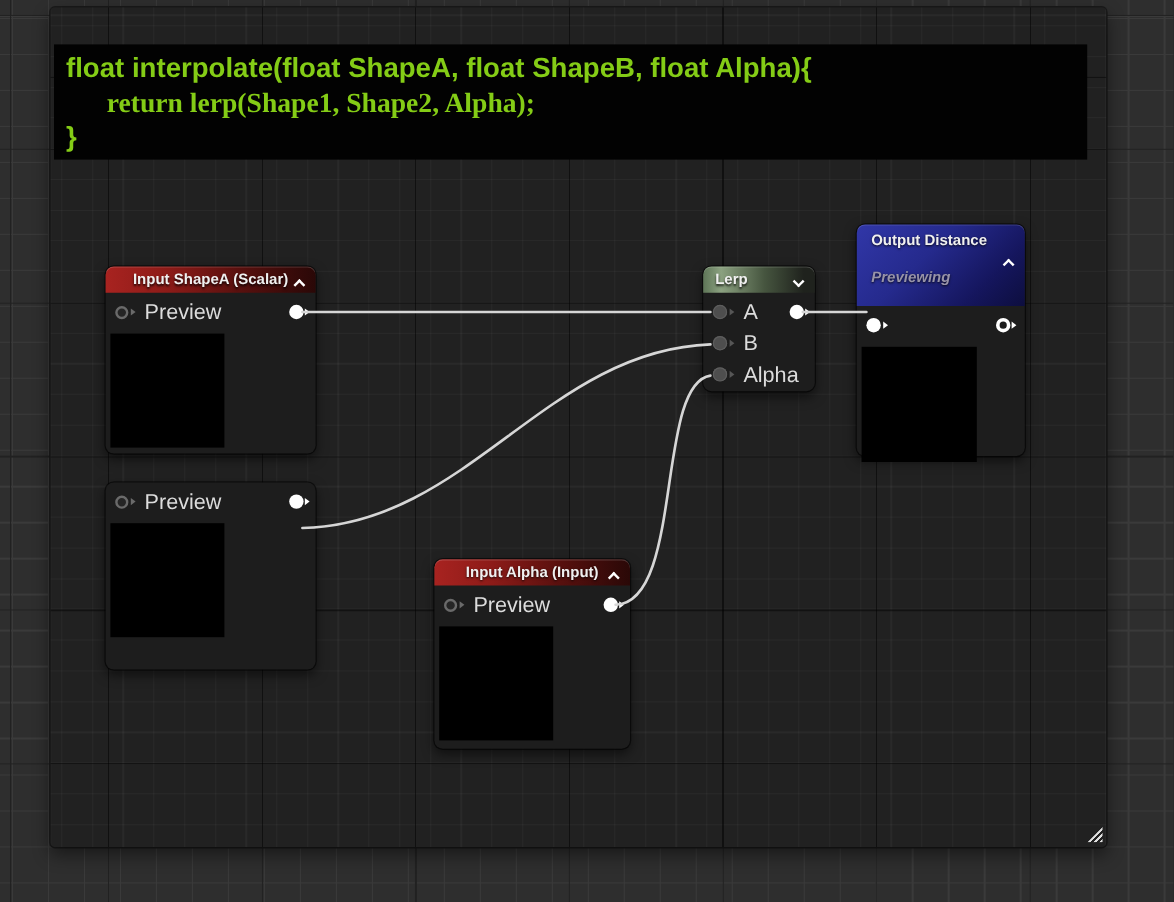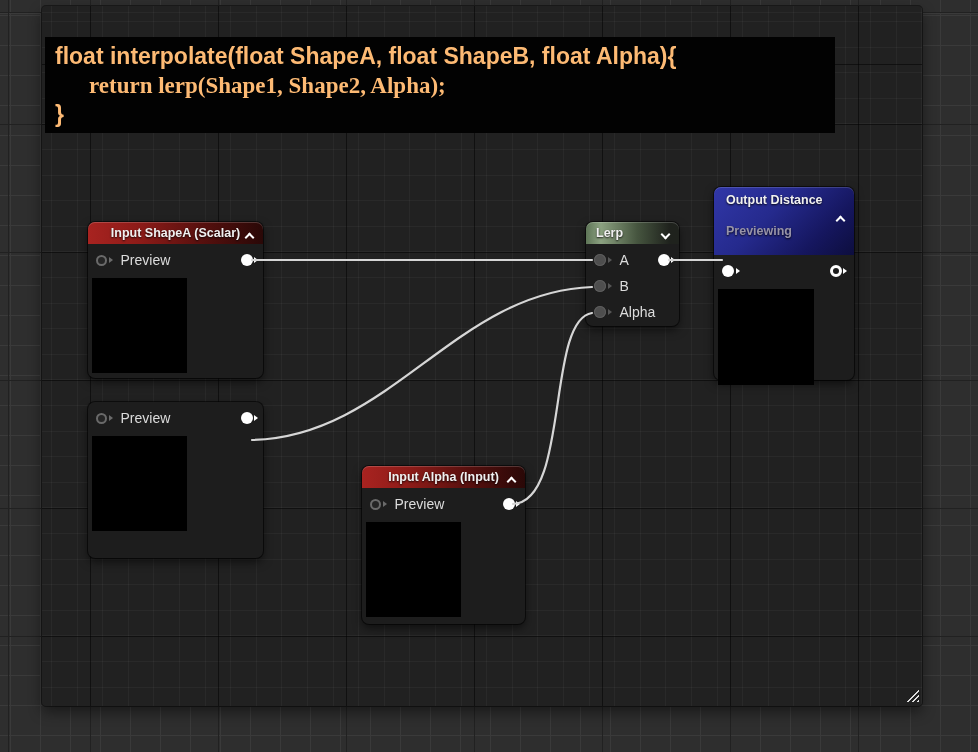--- a/index.html
+++ b/index.html
@@ -29,8 +29,8 @@
   }
   
   #code{
-    position:absolute;left:45px;top:37px;width:790px;height:96px;
-    background:#020202;color:#fdba74;z-index:6;
+    position:absolute;left:45px;top:37px;width:861px;height:96px;
+    background:#020202;color:#84cc16;z-index:6;
     font-weight:700;font-size:23px;line-height:29px;
     padding:5px 0 0 10px;
   }

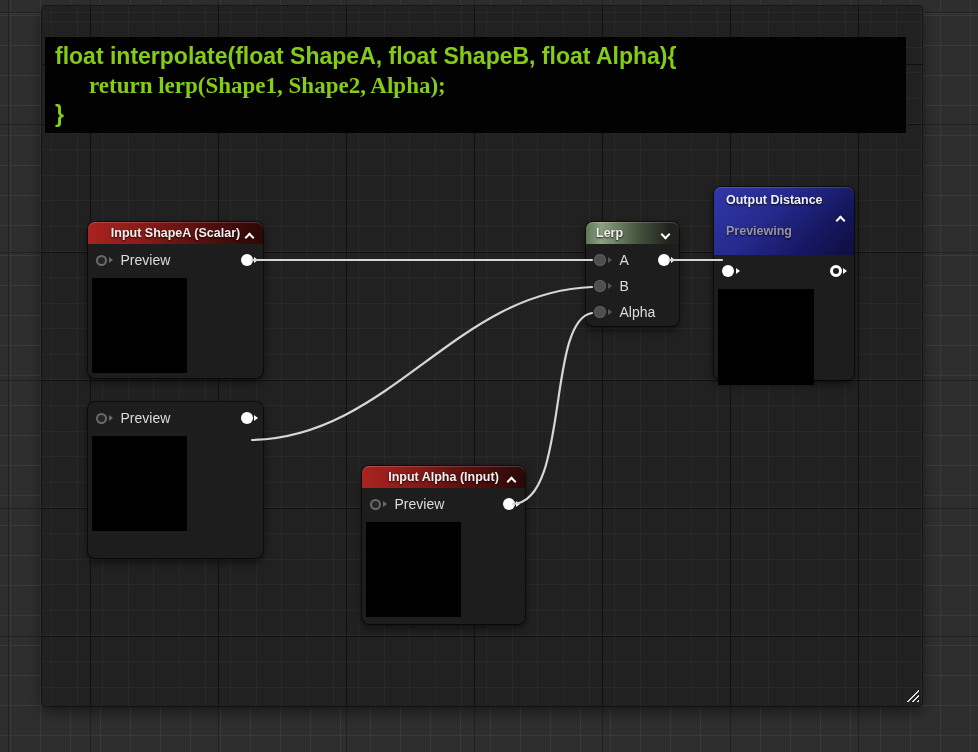--- a/index.html
+++ b/index.html
@@ -61,7 +61,7 @@
     text-shadow:0 1px 2px rgba(0,0,0,.85);
   }
   .hdr-blue .status-line{
-    color:#9793a8;font-size:12.5px;padding:17px 0 0 12px;
+    color:#9793a8;font-size:12.5px;font-style:italic;padding:17px 0 0 12px;
   }
   .chev{
     display:inline-block;width:7px;height:7px;

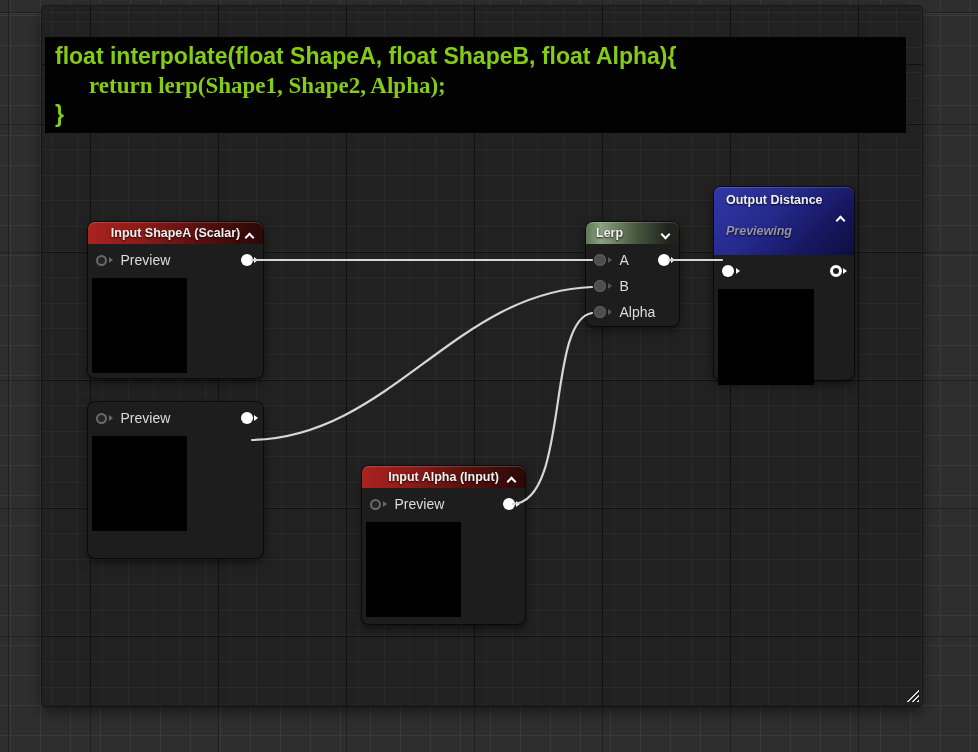--- a/index.html
+++ b/index.html
@@ -75,7 +75,7 @@
 
   .node-body{position:relative;padding-top:3px;}
   .pin-row{position:relative;height:26px;display:flex;align-items:center;}
-  .pin-label{color:#dcdcdc;font-size:14px;margin-left:8px;}
+  .pin-label{color:#dcdcdc;font-size:18px;margin-left:8px;}
   .circle{width:12px;height:12px;border-radius:50%;display:inline-block;}
   .c-ring-gray{border:2px solid #6a6a6a;background:#252525;width:11px;height:11px;}
   .c-fill-gray{background:#4e4e4e;box-shadow:inset 0 0 0 1px #5d5d5d;}

